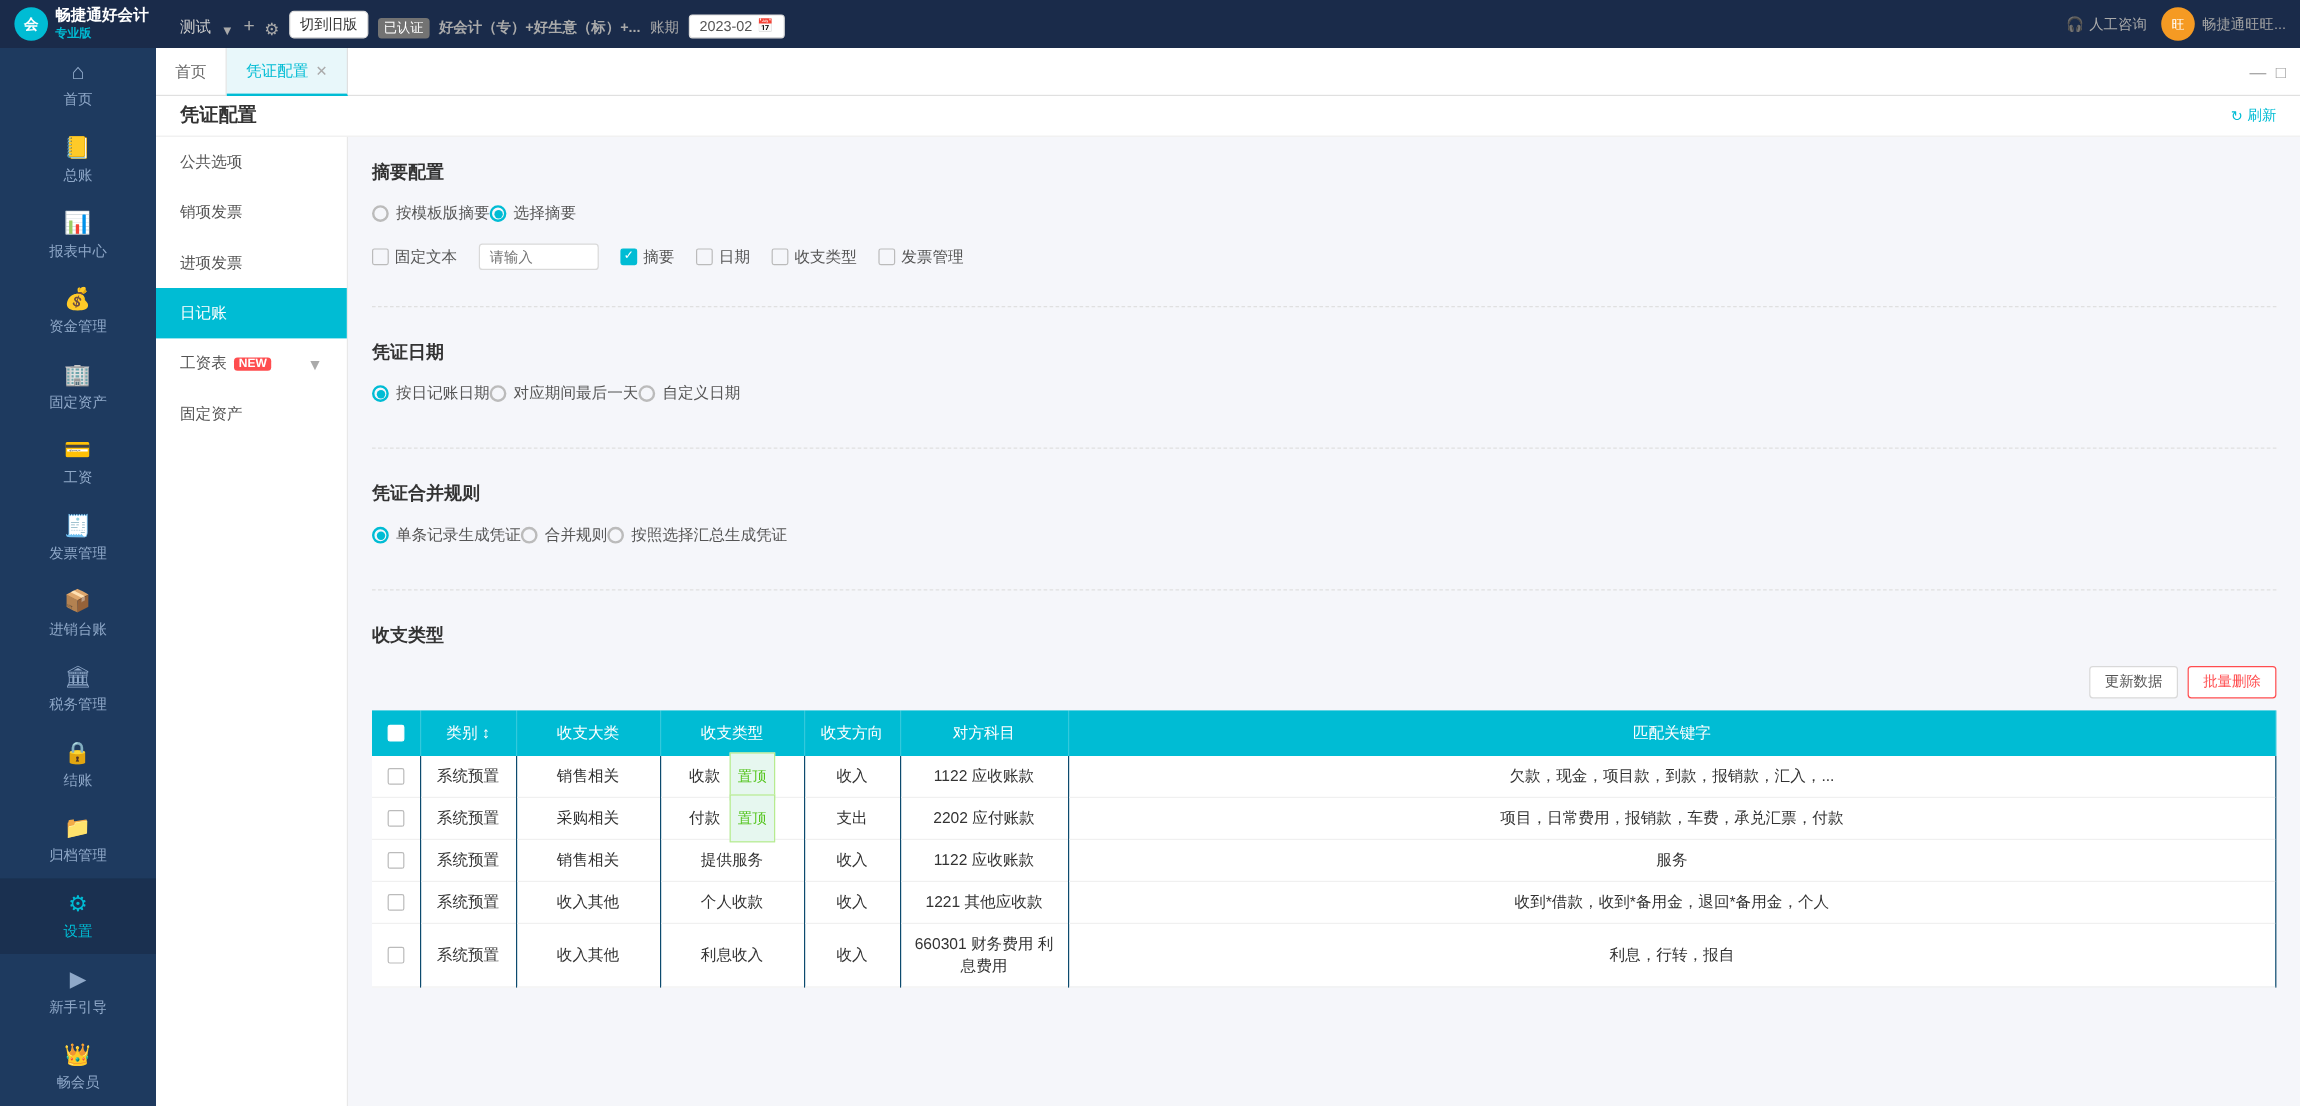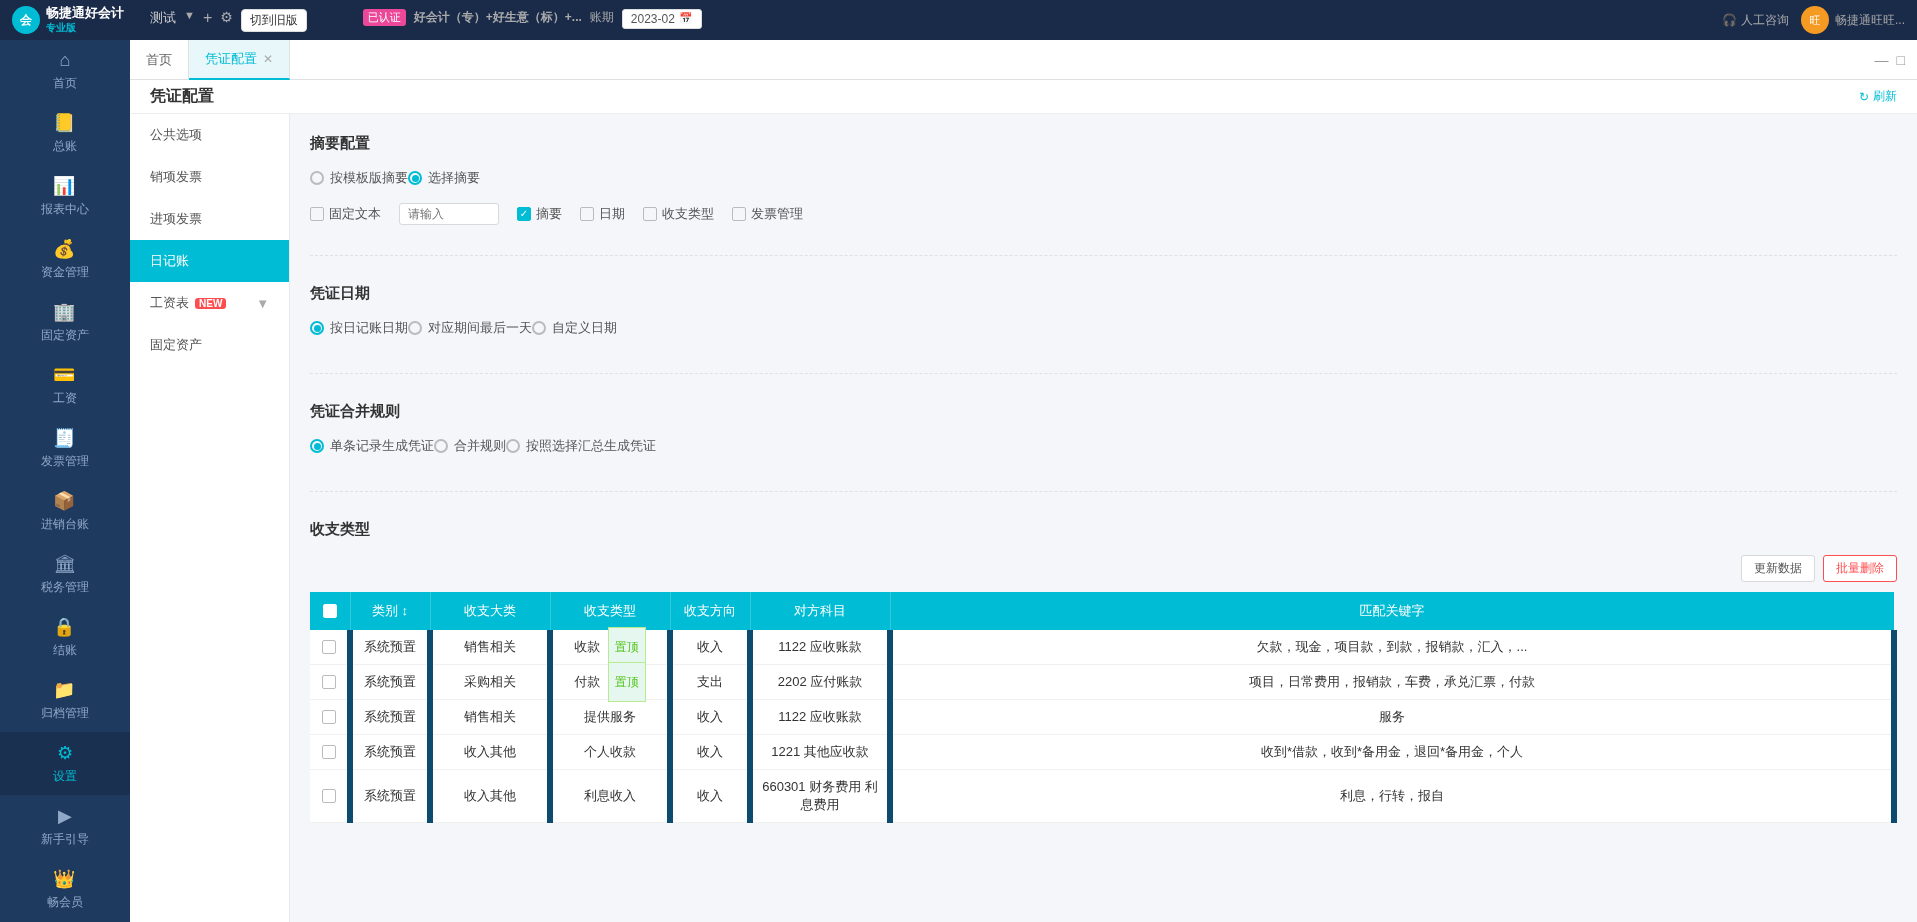--- a/index.html
+++ b/index.html
@@ -9,7 +9,7 @@
     .topbar { height: 40px; background: #1a2b4a; display: flex; align-items: center; padding: 0 12px; gap: 8px; flex-shrink: 0; }
     .topbar-logo { display: flex; align-items: center; gap: 6px; color: #fff; font-size: 14px; font-weight: bold; width: 130px; }
     .topbar-logo-icon { width: 28px; height: 28px; background: #00bcd4; border-radius: 50%; display: flex; align-items: center; justify-content: center; color: #fff; font-size: 12px; }
-    .topbar-center { display: flex; align-items: flex-start; gap: 8px; flex: 1; }
+    .topbar-center { display: flex; align-items: flex-end; gap: 8px; flex: 1; }
     .topbar-company { color: #ccc; font-size: 13px; }
     .topbar-arrow { color: #aaa; font-size: 11px; }
     .topbar-btn { background: none; border: none; color: #aaa; cursor: pointer; font-size: 16px; }

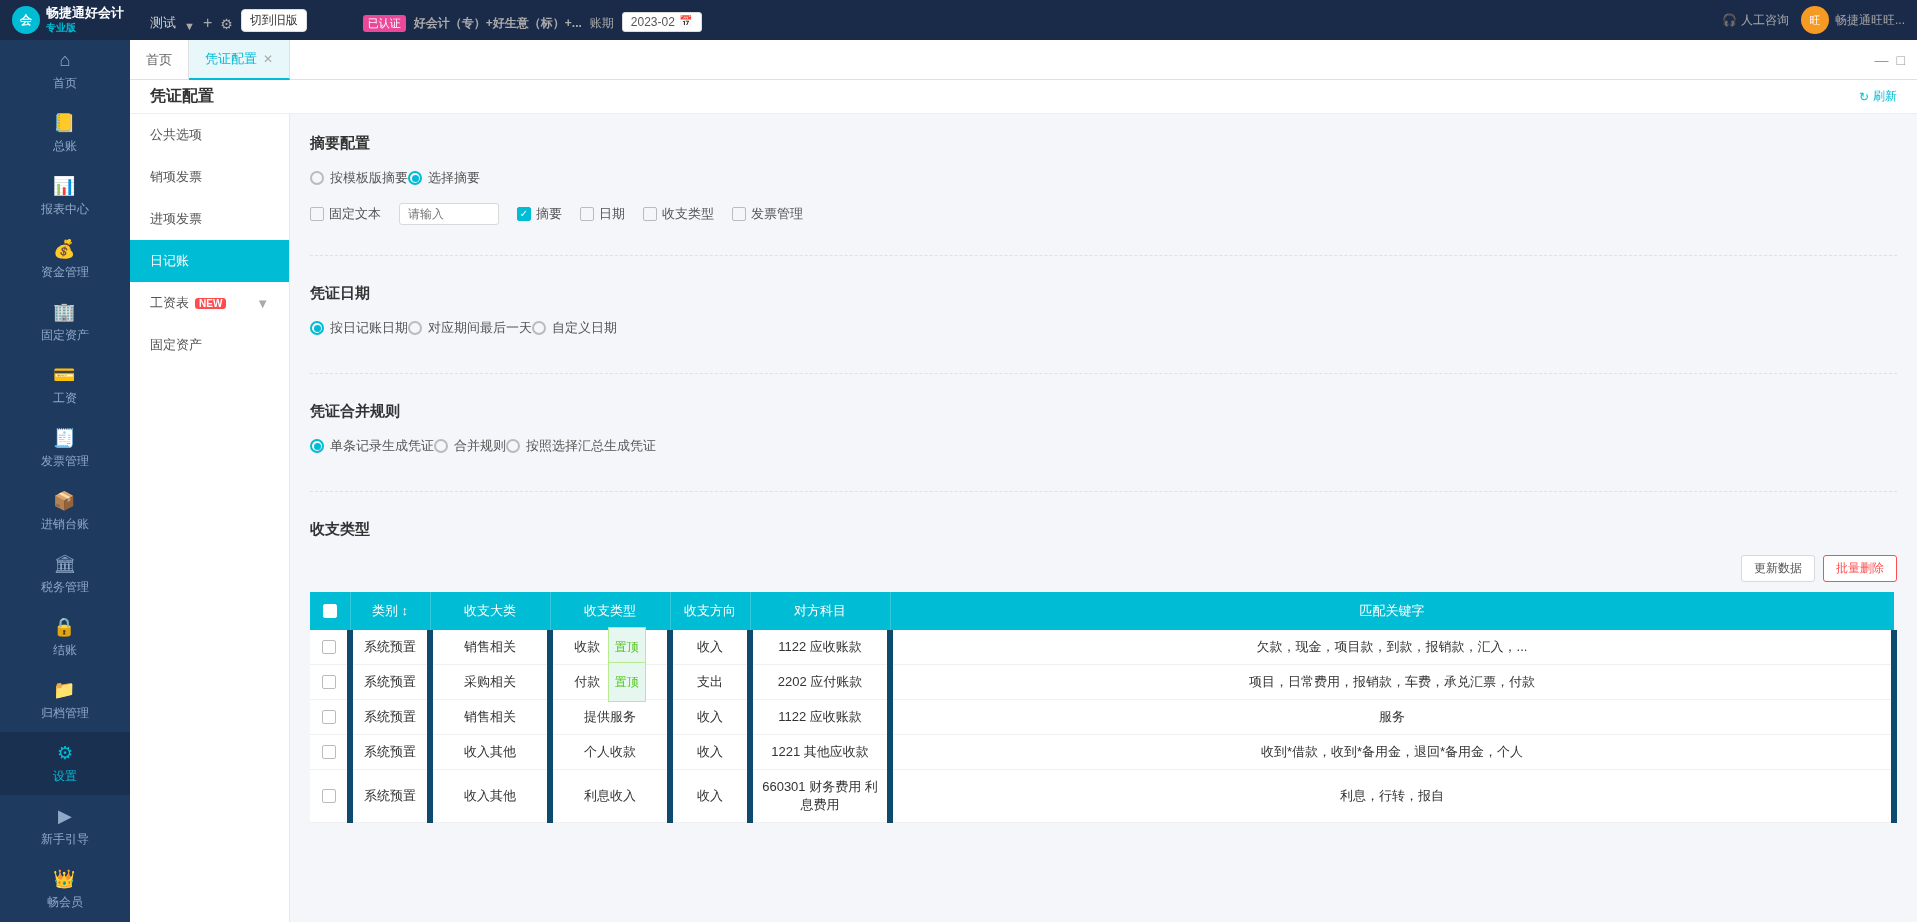--- a/index.html
+++ b/index.html
@@ -15,7 +15,7 @@
     .topbar-btn { background: none; border: none; color: #aaa; cursor: pointer; font-size: 16px; }
     .topbar-gear { color: #aaa; font-size: 14px; cursor: pointer; }
     .topbar-switch { background: #fff; border: 1px solid #ddd; border-radius: 4px; padding: 2px 8px; font-size: 12px; color: #333; cursor: pointer; }
-    .topbar-badge { background: #ec4899; color: #fff; border-radius: 3px; padding: 1px 5px; font-size: 11px; margin-left: 48px; }
+    .topbar-badge { background: #737373; color: #fff; border-radius: 3px; padding: 1px 5px; font-size: 11px; }
     .topbar-right { display: flex; align-items: center; gap: 12px; margin-left: auto; }
     .topbar-service { color: #aaa; font-size: 12px; display: flex; align-items: center; gap: 4px; cursor: pointer; }
     .topbar-user { display: flex; align-items: center; gap: 6px; }

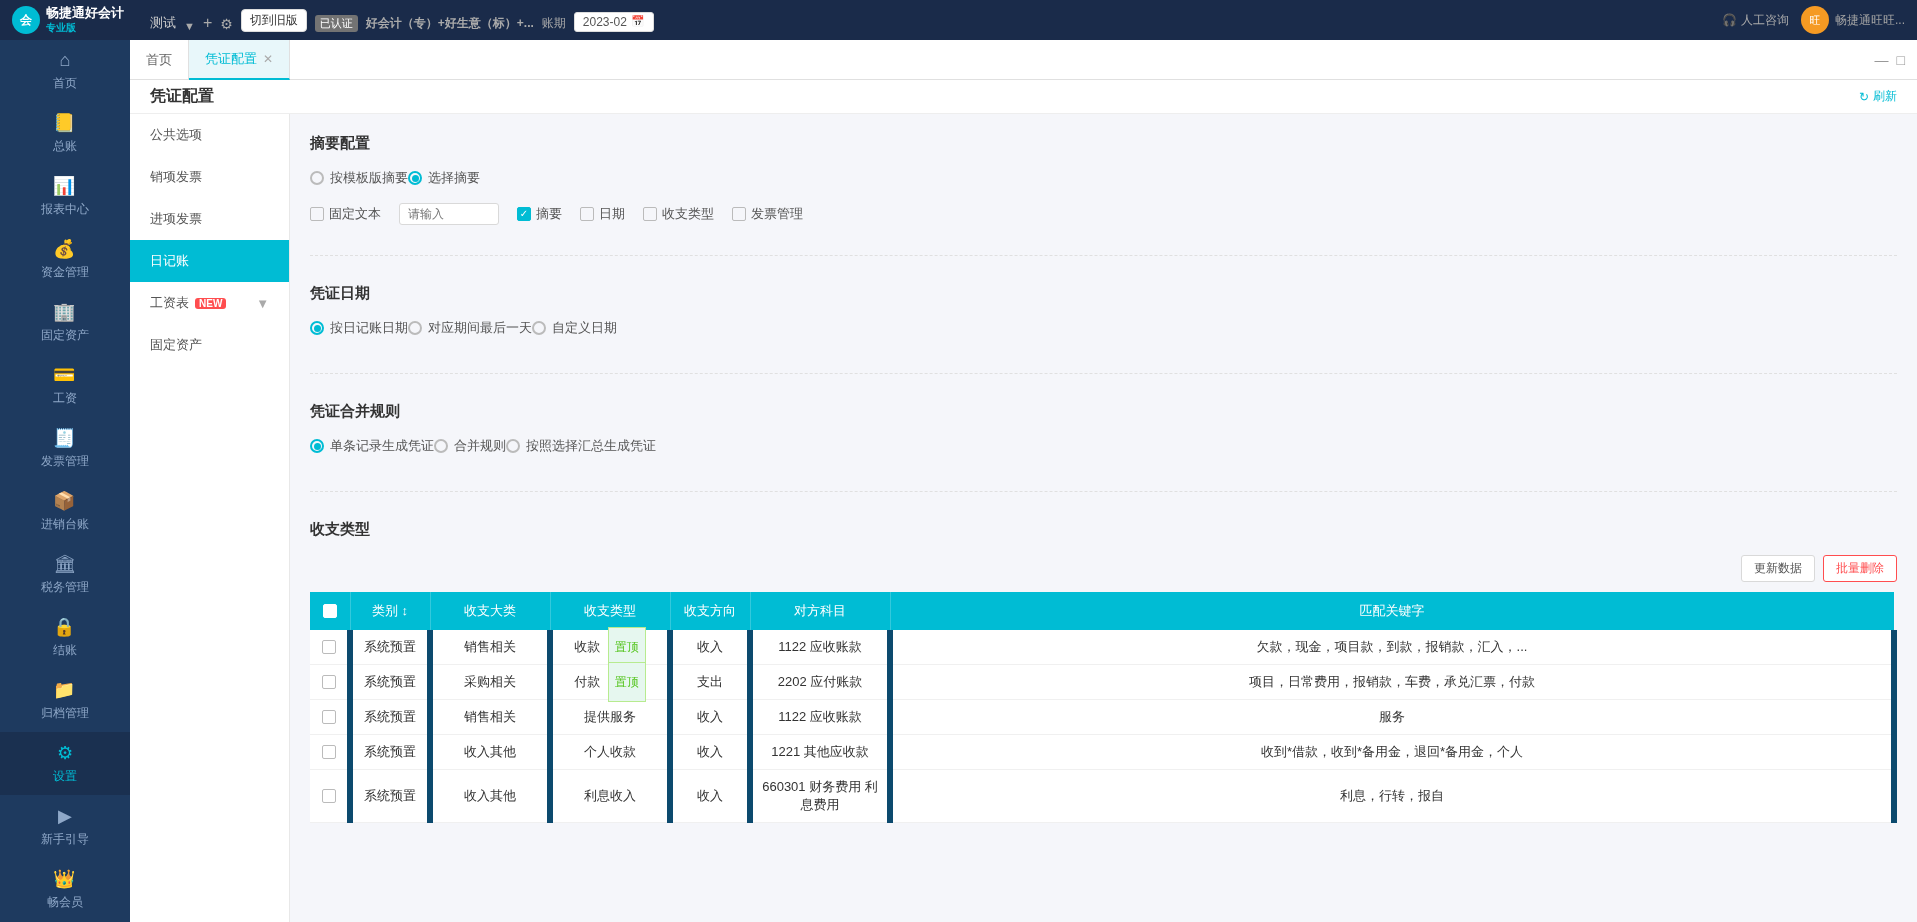--- a/index.html
+++ b/index.html
@@ -84,7 +84,7 @@
     thead tr { background: #00bcd4; color: #fff; }
     thead th { padding: 10px 8px; text-align: center; font-weight: normal; border-right: 1px solid rgba(255,255,255,0.2); }
     tbody tr { background: #fff; border-bottom: 1px solid #f0f0f0; }
-    tbody td { padding: 8px 8px; text-align: center; border-right: 6px solid #0c4a6e; }
+    tbody td { padding: 8px 8px; text-align: center; border-right: 1px solid #0c4a6e; }
     .tag-reset { background: #e6f7ef; color: #52c41a; border: 1px solid #b7eb8f; border-radius: 0; padding: 12px 6px; font-size: 12px; cursor: pointer; margin-top: 30px; }
     .text-ellipsis { max-width: 200px; overflow: hidden; text-overflow: ellipsis; white-space: nowrap; }
     .col-check { width: 40px; }

